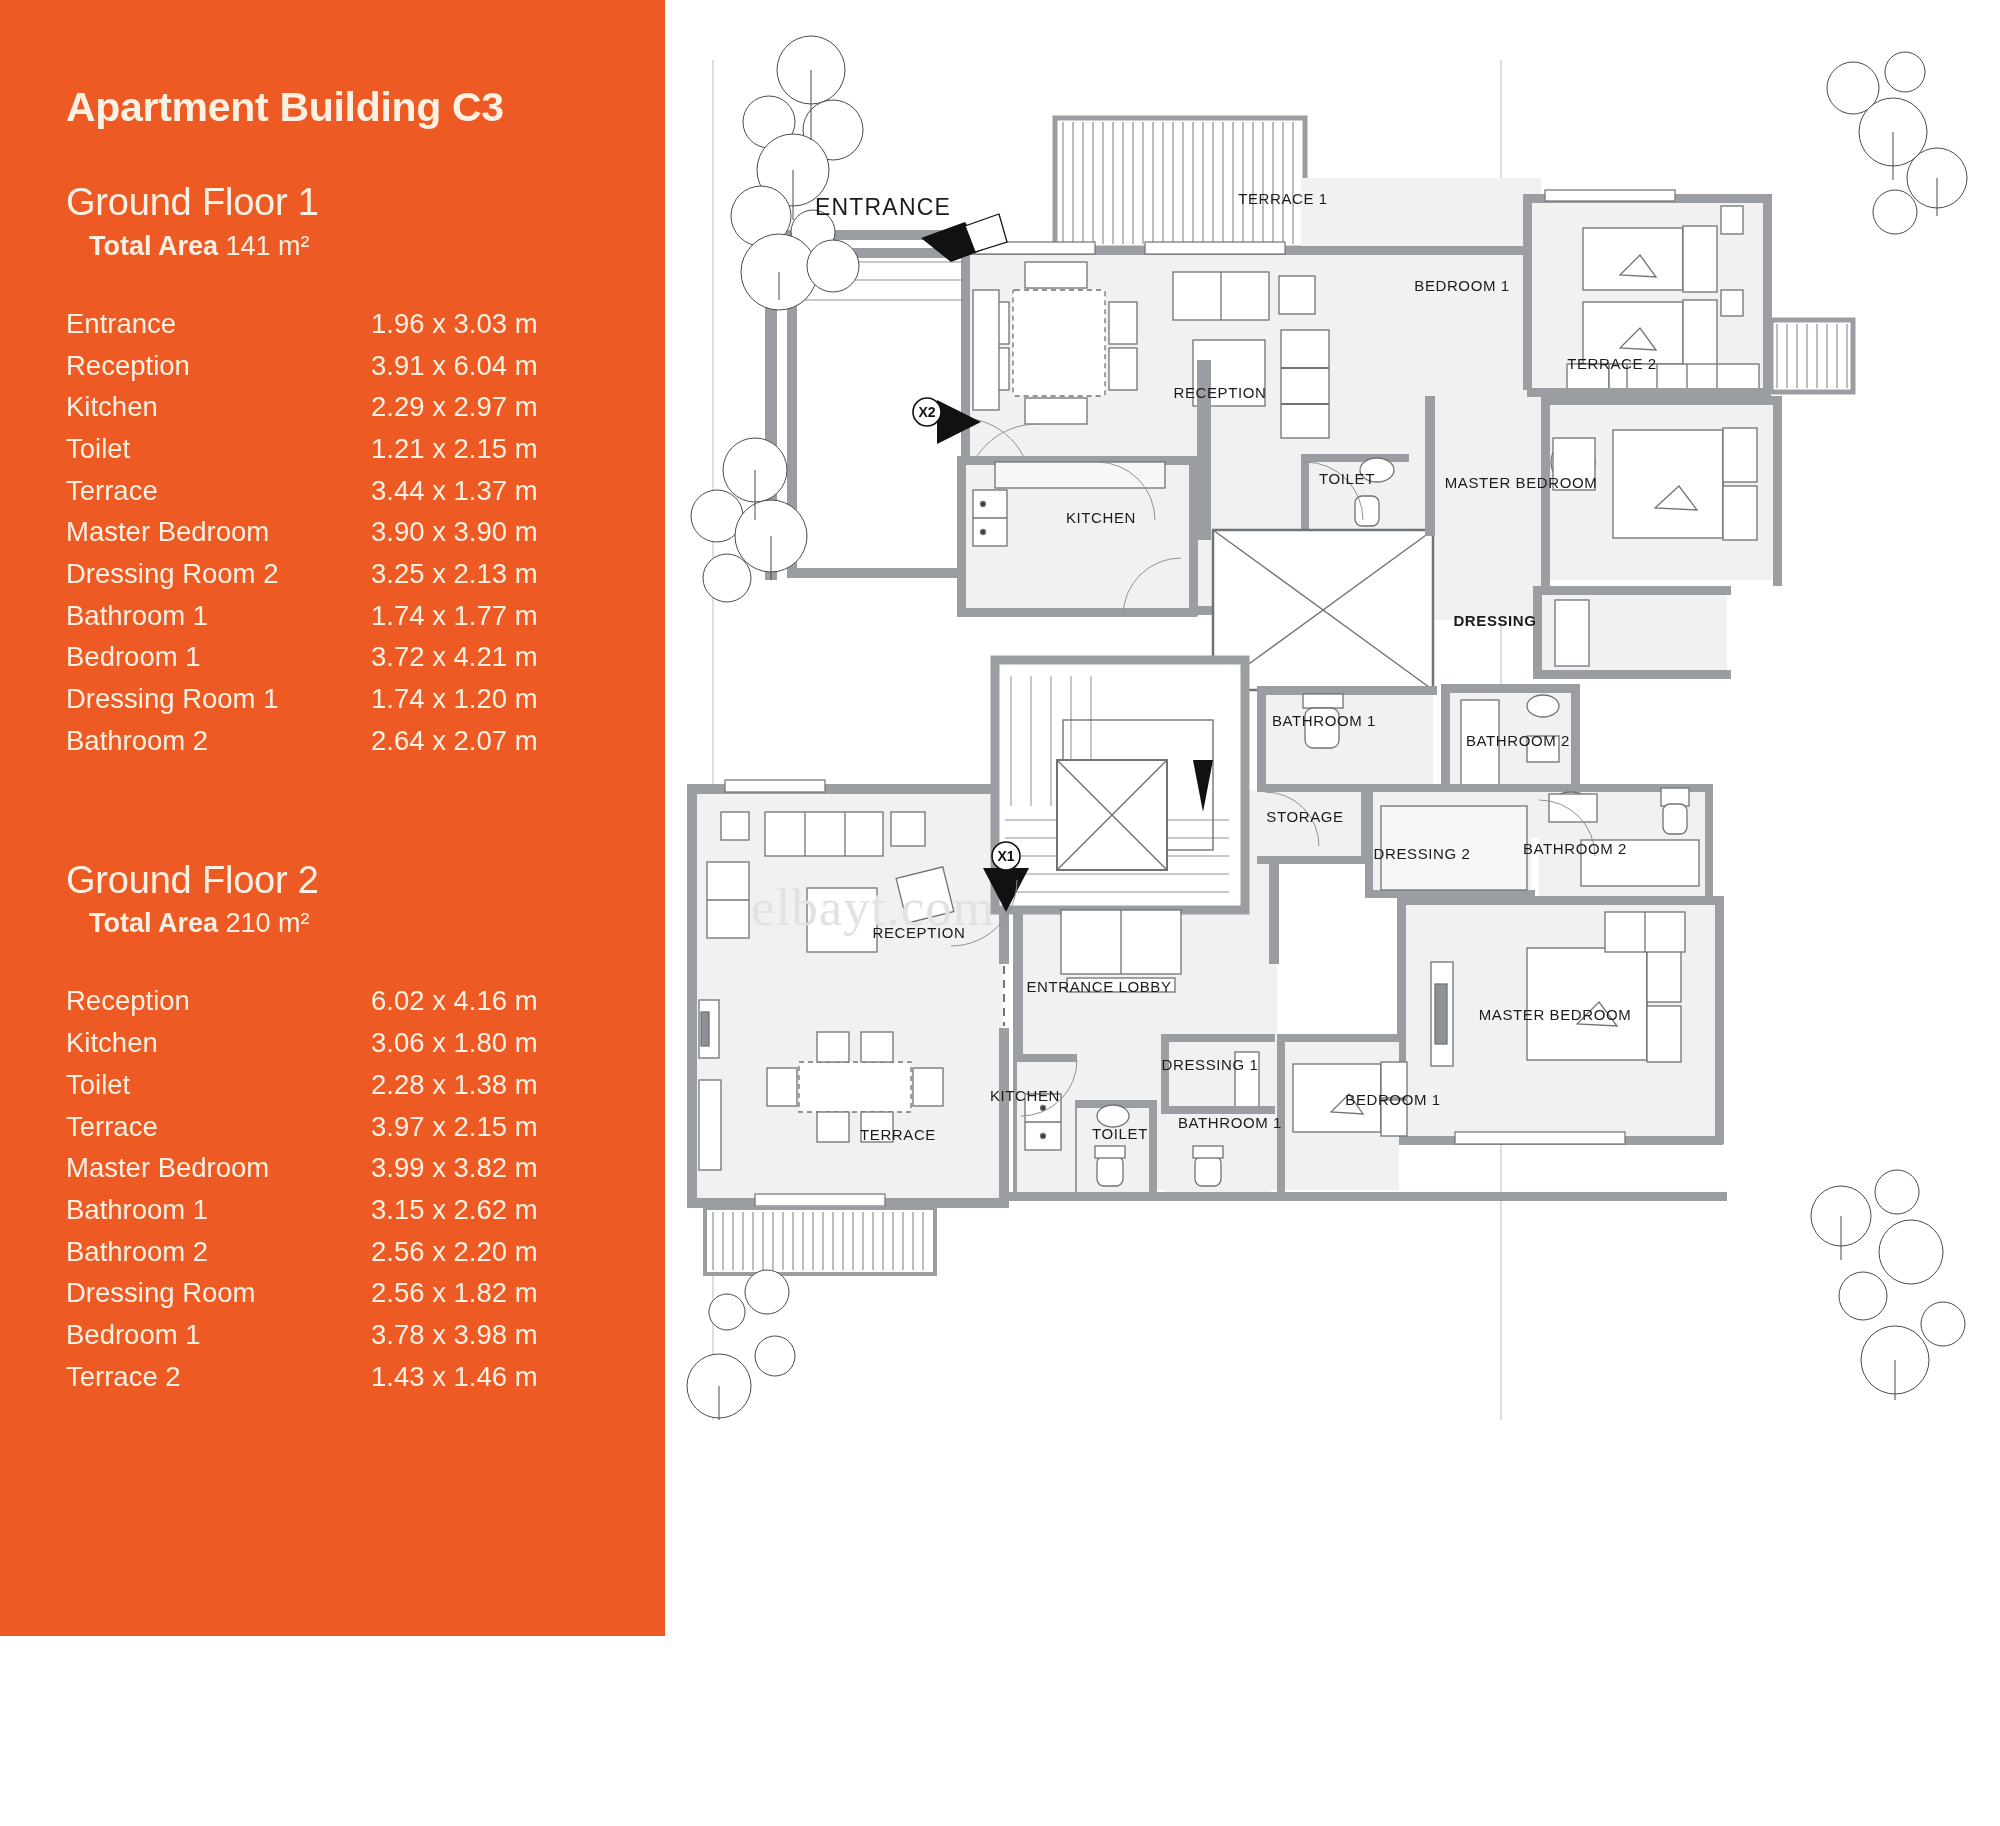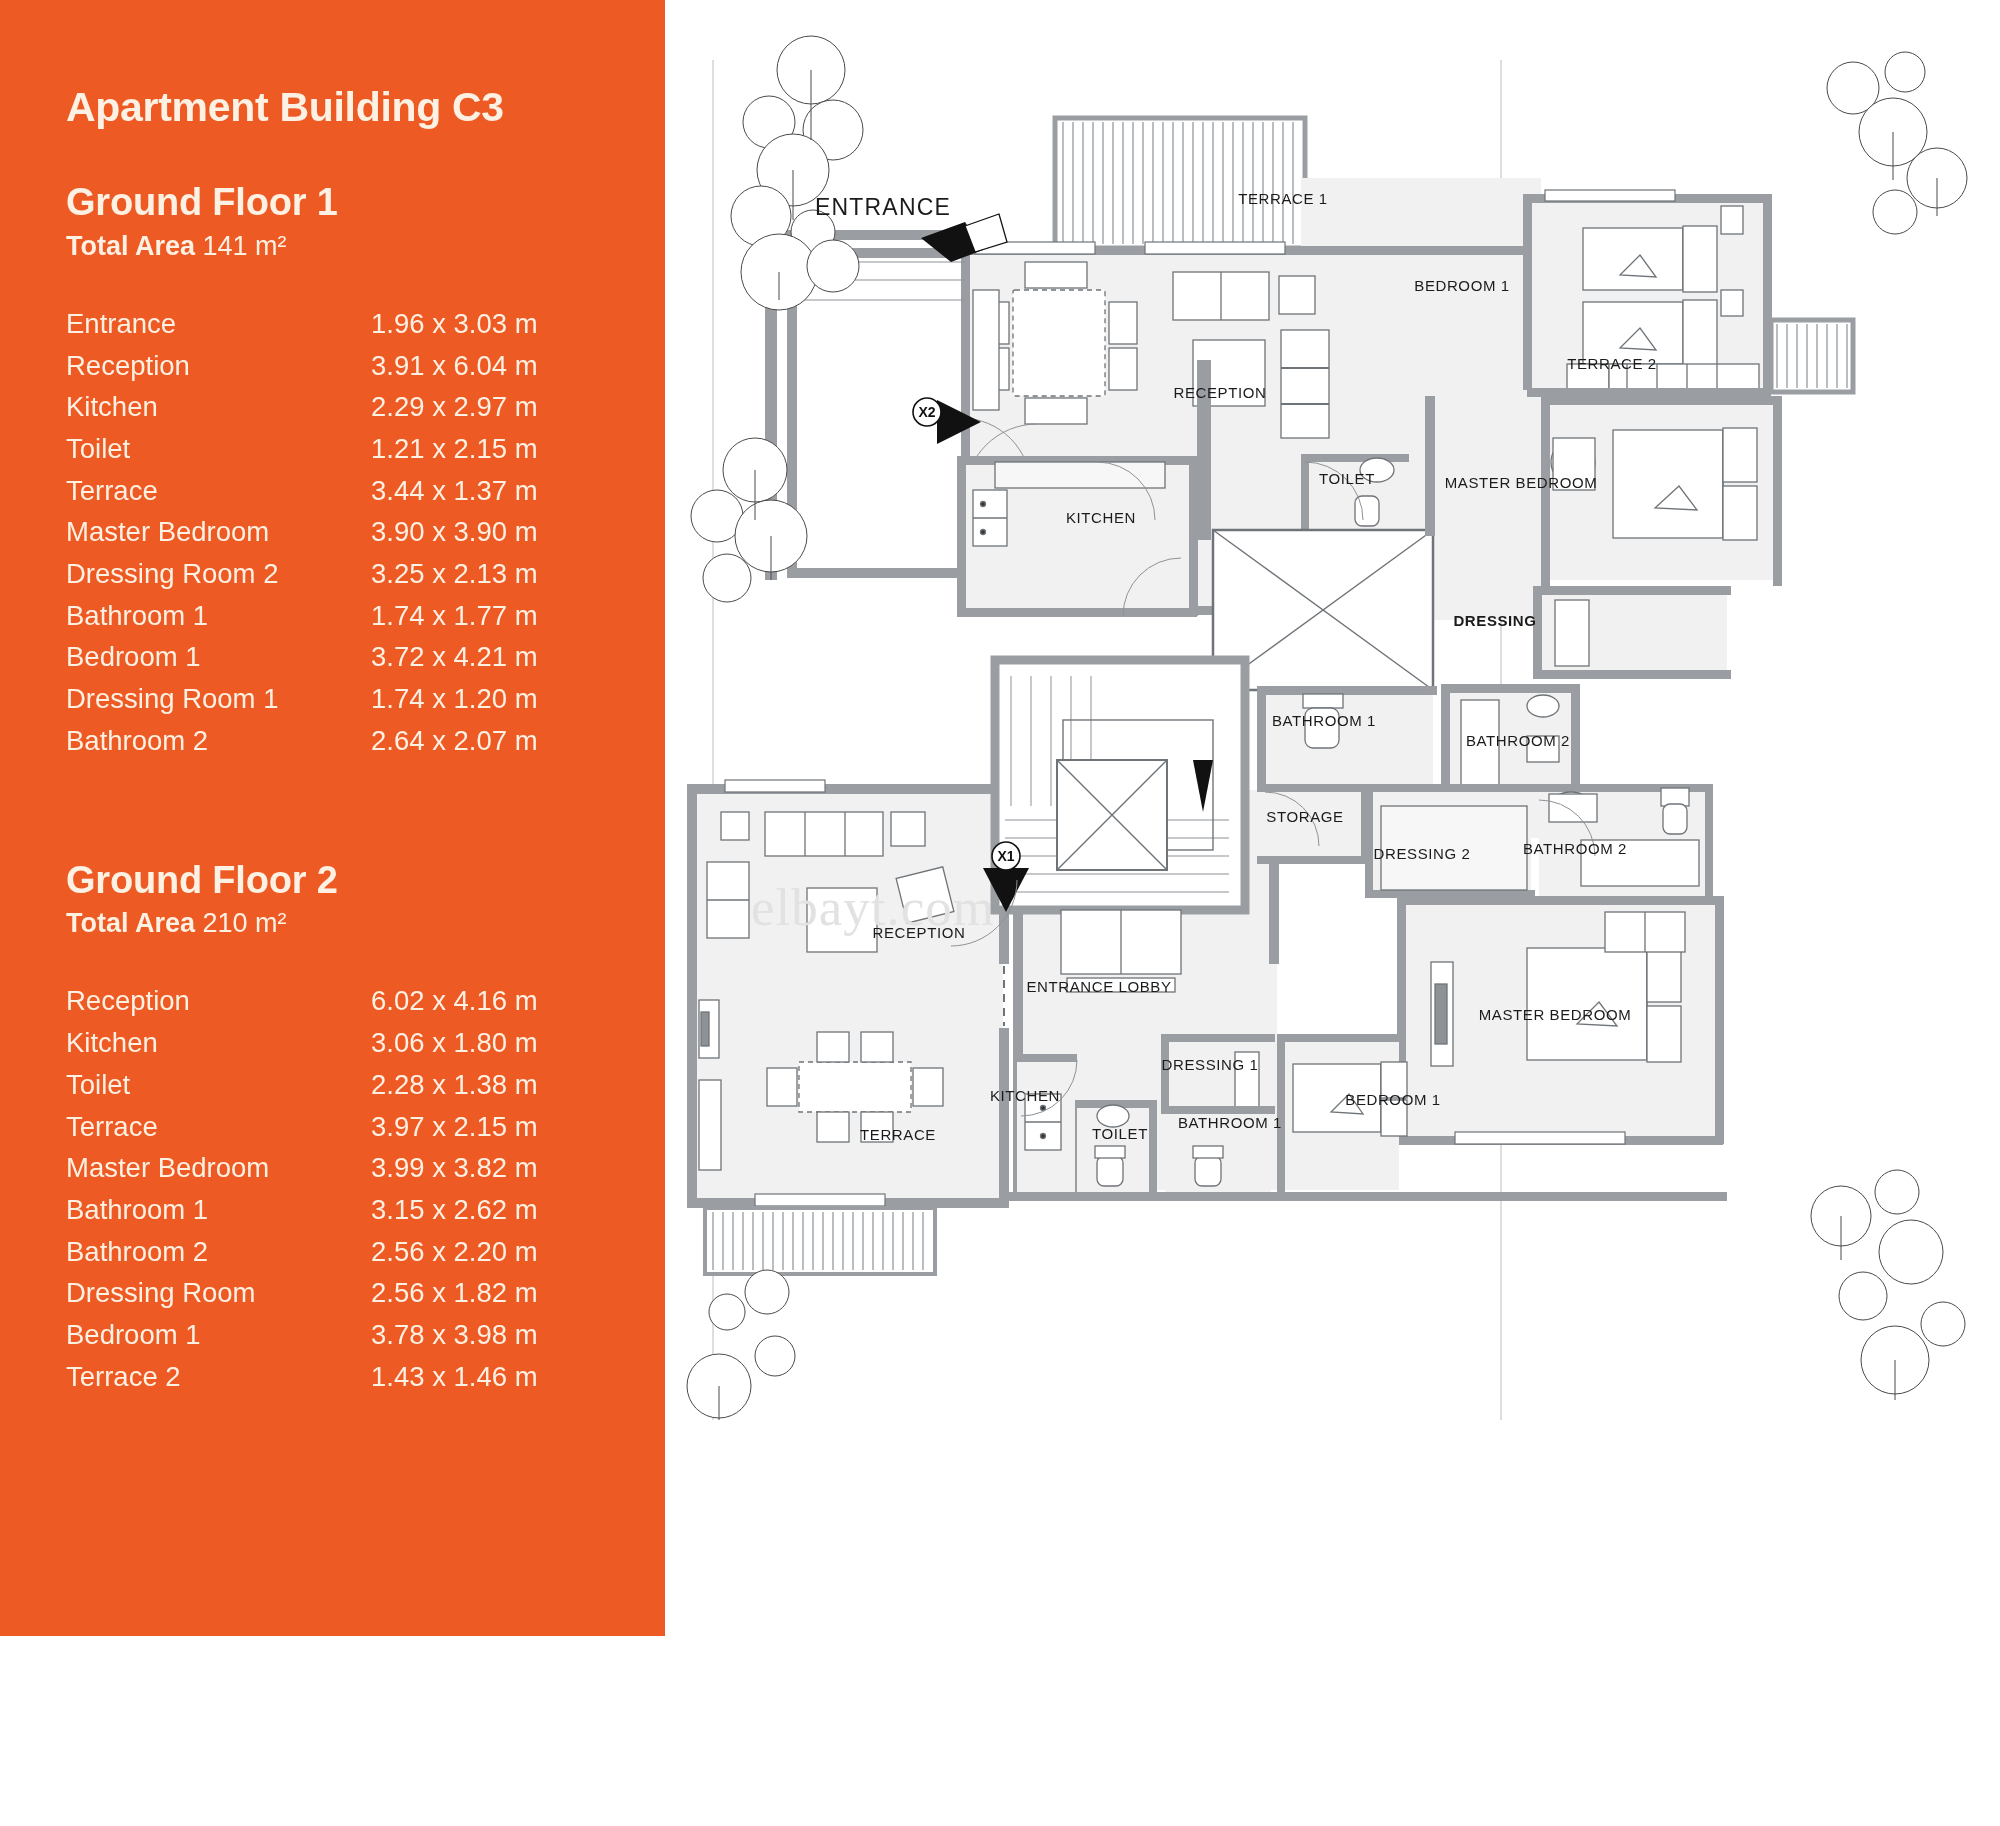--- a/index.html
+++ b/index.html
@@ -44,7 +44,7 @@
   .floor-block { margin-bottom: 0; }
   .floor-heading {
     font-size: 38px;
-    font-weight: bold;
+    font-weight: normal;
     color: #fdf1e4;
     margin: 0 0 6px 0;
     line-height: 1.12;

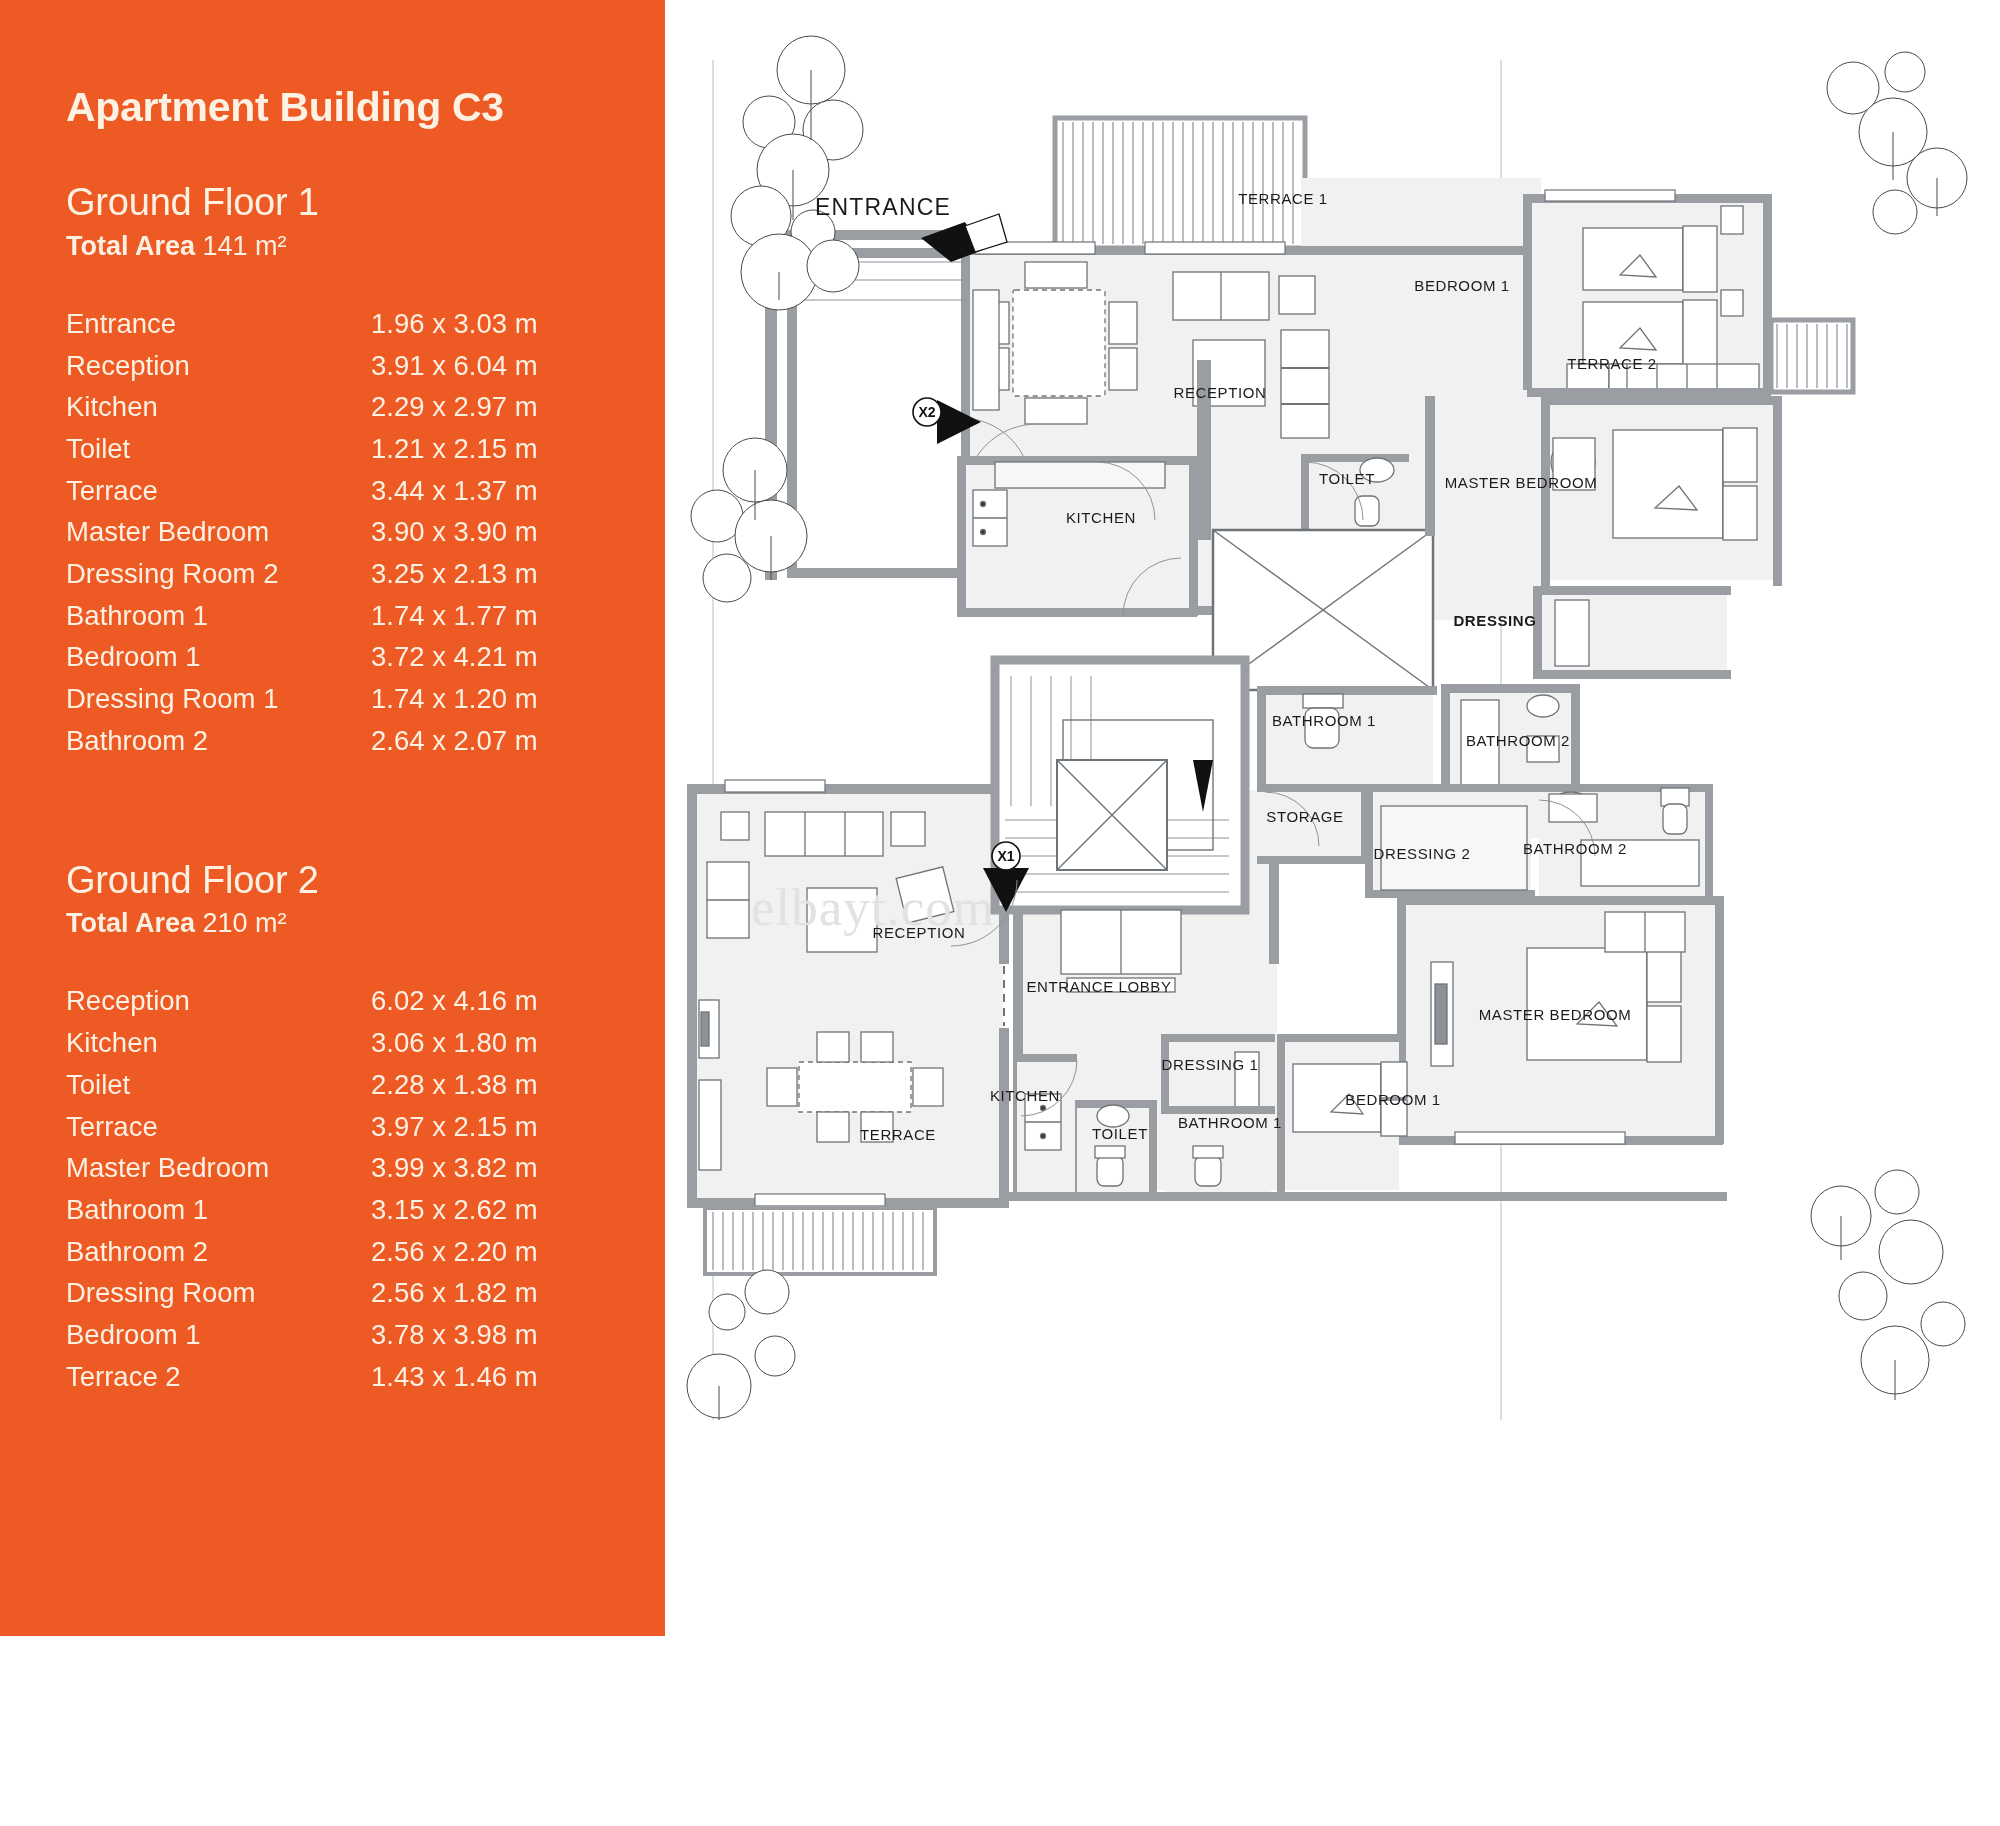--- a/index.html
+++ b/index.html
@@ -56,7 +56,7 @@
     margin: 0 0 44px 0;
     line-height: 1.2;
   }
-  .floor-area .area-label { font-weight: bold; }
+  .floor-area .area-label { font-weight: bold; margin-left: 23px; }
   .floor-area .area-value { font-weight: normal; }
   .room-table {
     border-collapse: collapse;

